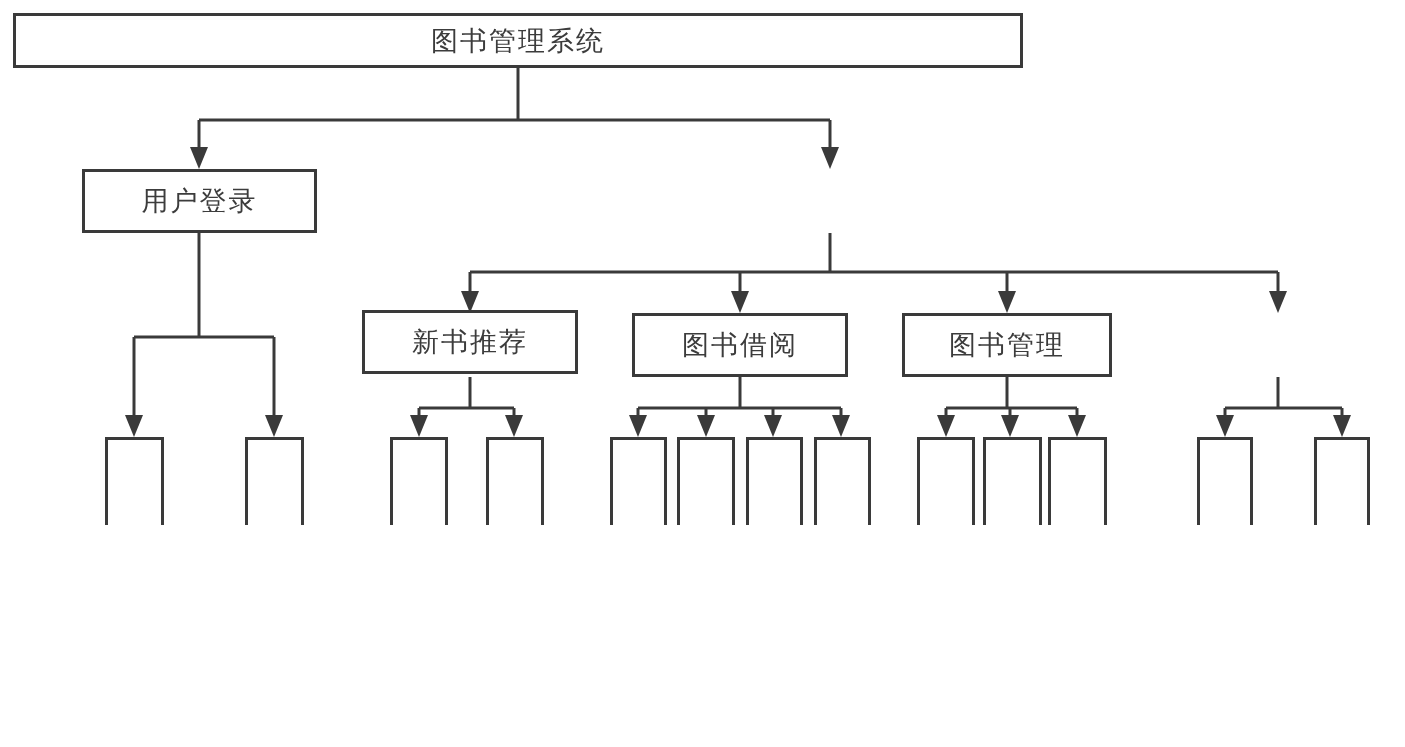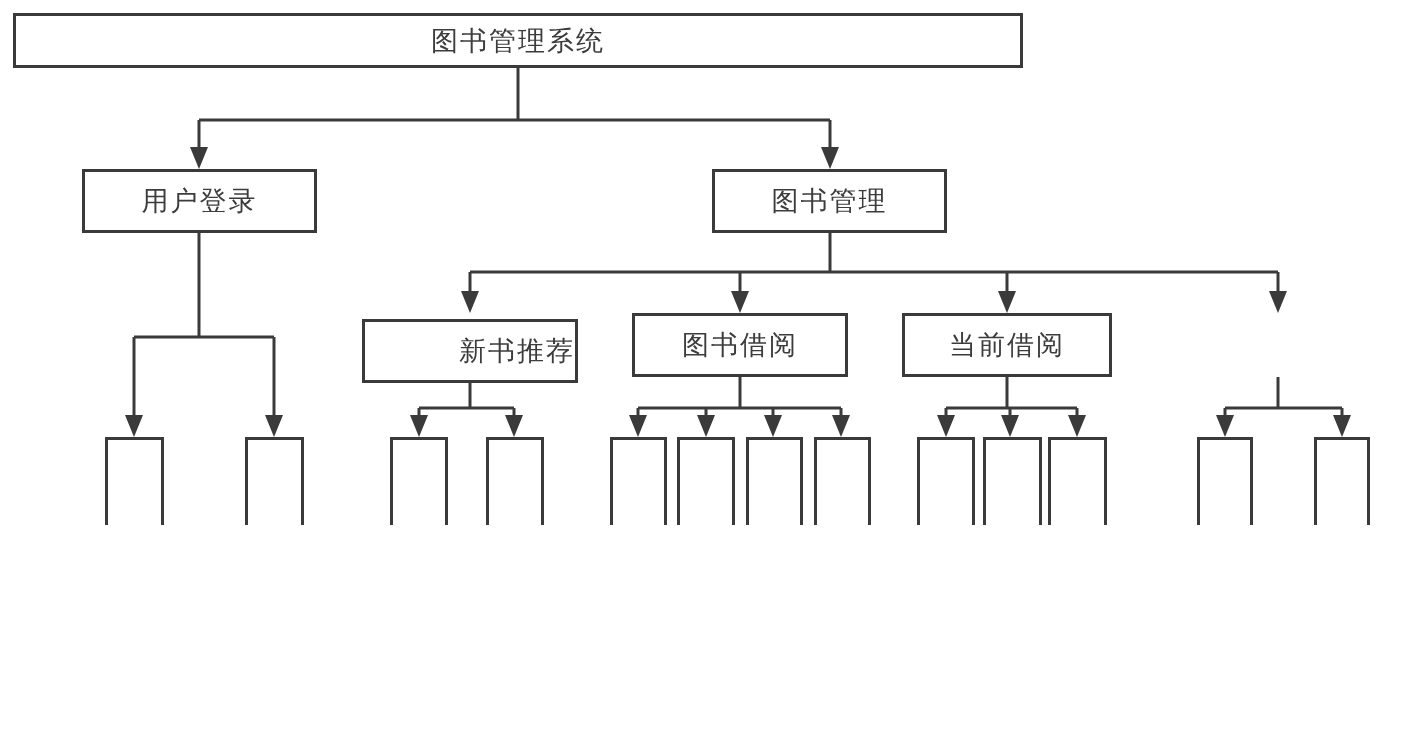--- a/index.html
+++ b/index.html
@@ -103,9 +103,6 @@
   <div class="box hbox" style="left:82px; top:169px; width:235px; height:64px;">
     <span>用户登录</span>
   </div>
-  <div class="box hbox" style="left:712px; top:169px; width:235px; height:64px;">
-    <span>图书管理</span>
-  </div>
 
   <div class="box hbox" style="left:362px; top:319px; width:216px; height:64px;justify-content:flex-end;">
     <span>新书推荐</span>

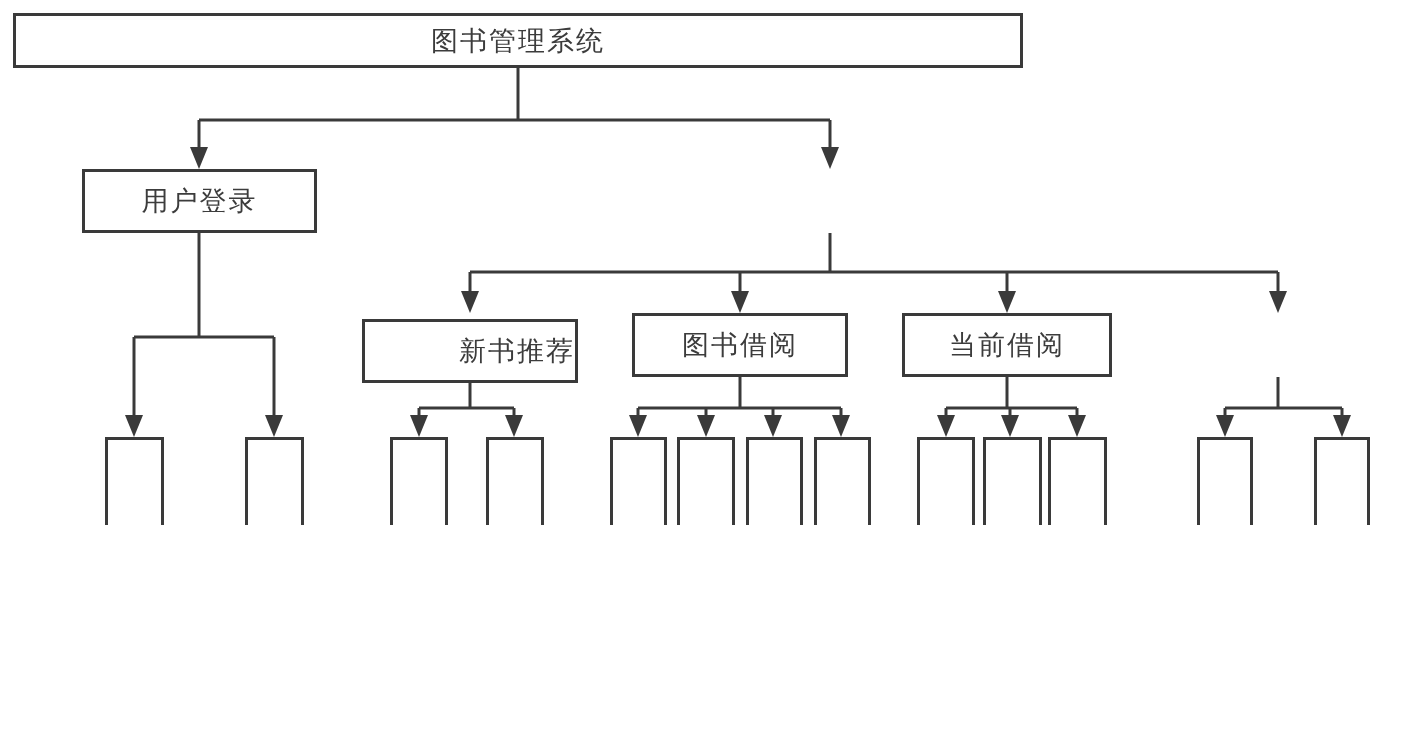--- a/index.html
+++ b/index.html
@@ -104,7 +104,7 @@
     <span>用户登录</span>
   </div>
 
-  <div class="box hbox" style="left:362px; top:319px; width:216px; height:64px;justify-content:flex-end;">
+  <div class="box hbox" style="left:362px; top:310px; width:216px; height:64px;">
     <span>新书推荐</span>
   </div>
   <div class="box hbox" style="left:632px; top:313px; width:216px; height:64px;">

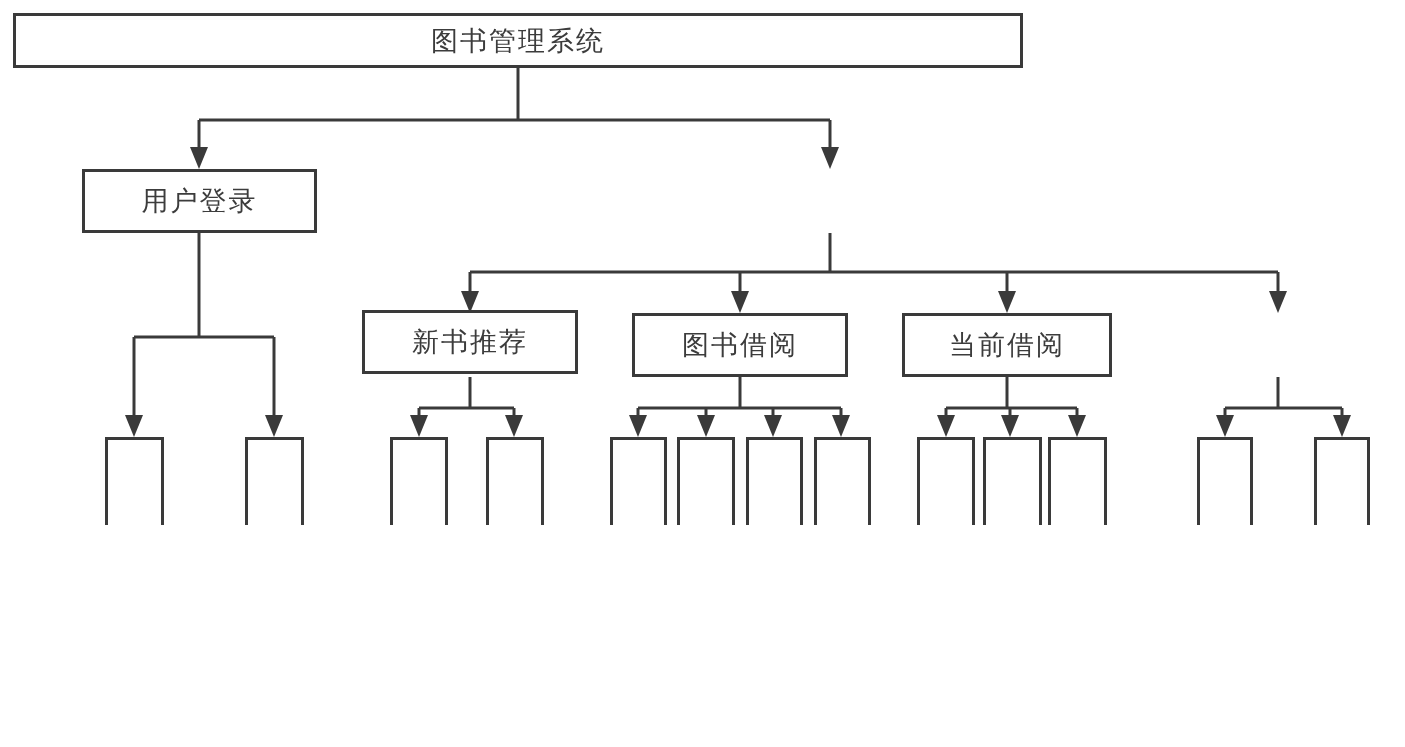--- a/index.html
+++ b/index.html
@@ -111,7 +111,7 @@
     <span>图书借阅</span>
   </div>
   <div class="box hbox" style="left:902px; top:313px; width:210px; height:64px;">
-    <span>当前借阅</span>
+    <span>图书管理</span>
   </div>
 
   <div class="box vbox" style="left:105px; top:437px; width:59px; height:298px;">

